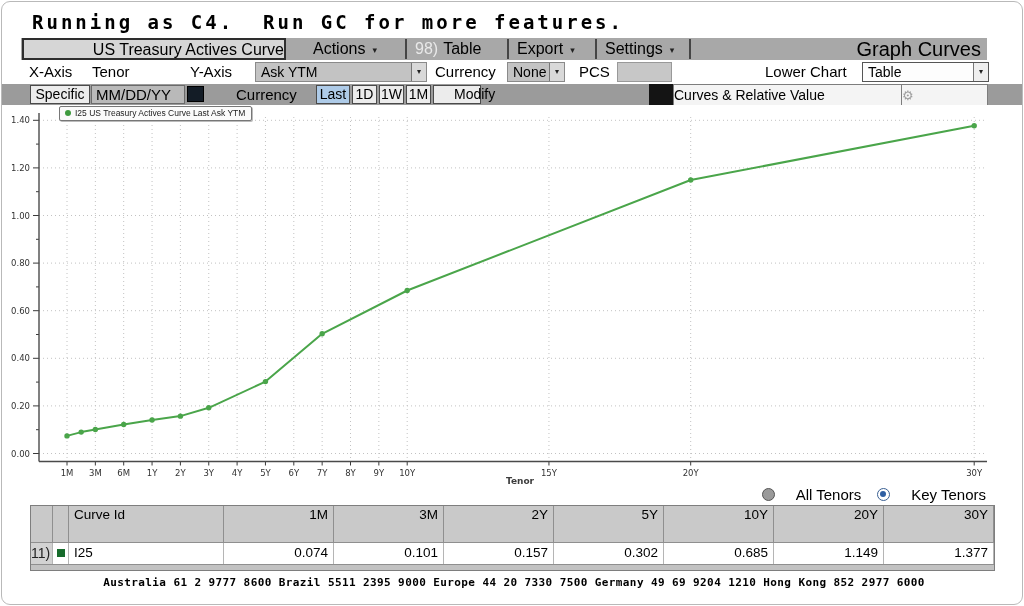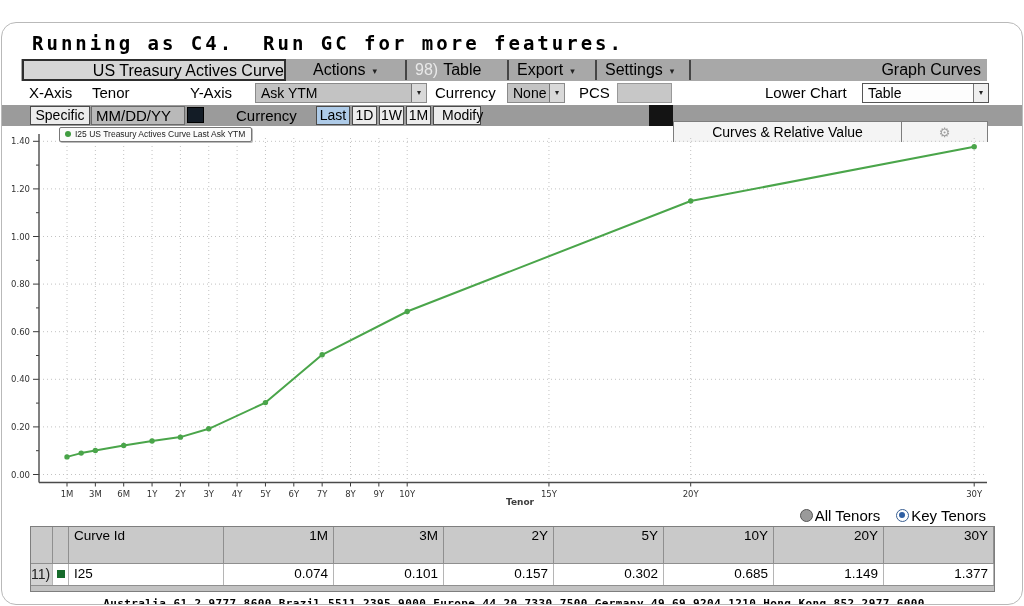--- a/index.html
+++ b/index.html
@@ -5,7 +5,7 @@
   * { margin:0; padding:0; box-sizing:border-box; }
   html,body { background:#fff; }
   body { width:1024px; height:606px; position:relative; font-family:"Liberation Sans", sans-serif; color:#000; }
-  .frame { position:absolute; inset:1px; border:1px solid #b9b9b9; border-radius:15px; background:#fff; overflow:hidden;margin-top:21px; }
+  .frame { position:absolute; inset:1px; border:1px solid #b9b9b9; border-radius:9px; background:#fff; overflow:hidden; }
 
   
   .status-line { position:absolute; left:30px; top:9px; font-family:"DejaVu Sans Mono", monospace; font-weight:bold; font-size:19px; letter-spacing:3px; white-space:pre; }

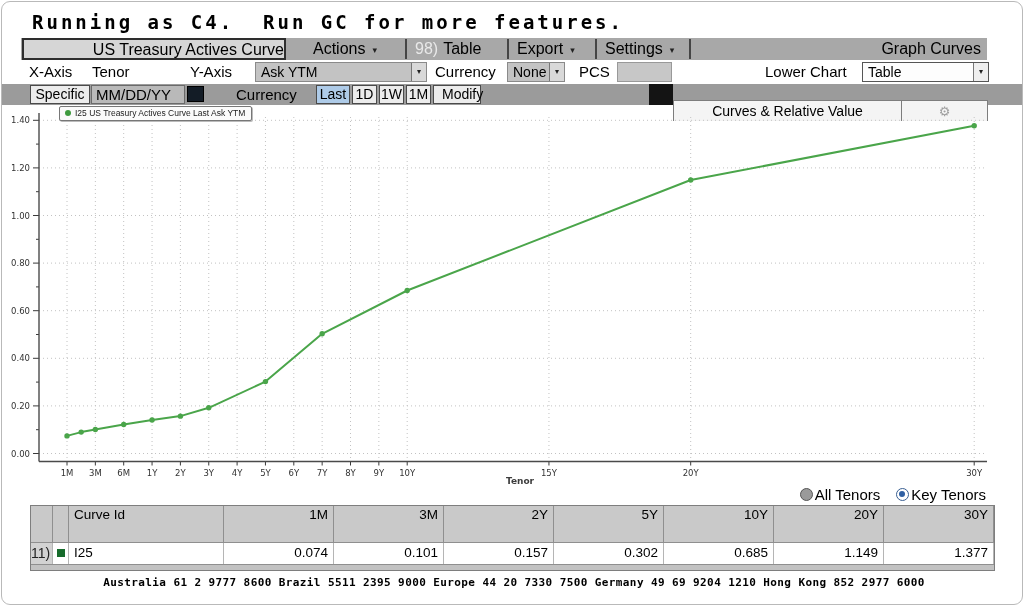--- a/index.html
+++ b/index.html
@@ -18,7 +18,7 @@
   .caret { font-size:9px; margin-left:7px; vertical-align:1px; color:#222; }
   .tb-sep { position:absolute; top:1px; bottom:1px; width:2px; background:#454545; }
   .shortcut { color:#e9e9e9; margin-right:5px; }
-  .tb-right { position:absolute; right:6px; top:0; height:22px; line-height:22px; font-size:16px; }
+  .tb-right { position:absolute; right:6px; top:0; height:22px; line-height:22px; font-size:20px; }
 
   
   .row2 { position:absolute; left:0; top:59px; width:1024px; height:22px; background:#fff; font-size:15px; }

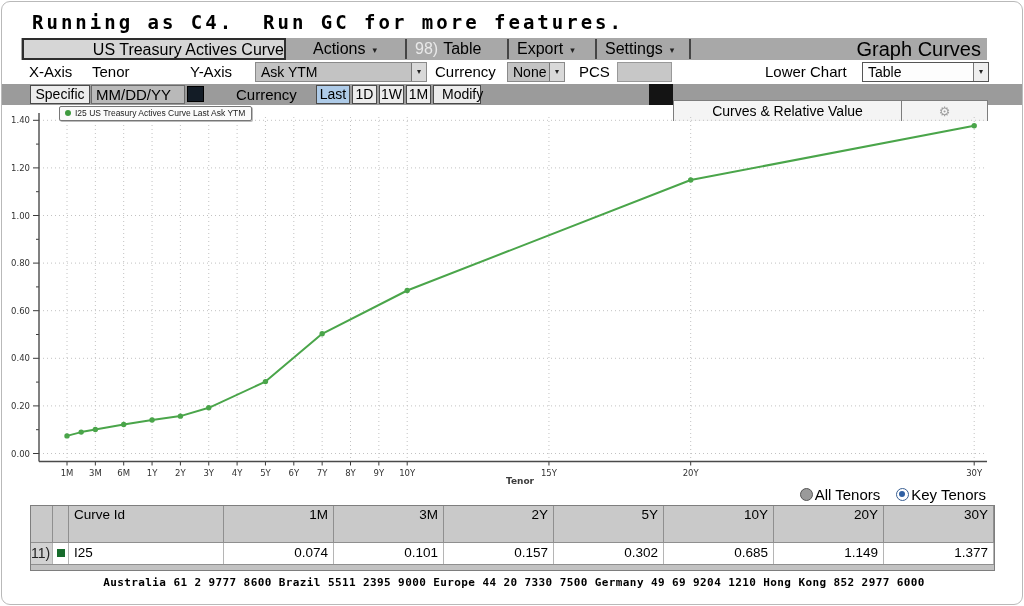--- a/index.html
+++ b/index.html
@@ -116,7 +116,7 @@
     <div class="r3-btn" style="left:350px; width:25px;">1D</div>
     <div class="r3-btn" style="left:377px; width:25px;">1W</div>
     <div class="r3-btn" style="left:404px; width:25px;">1M</div>
-    <div class="r3-btn" style="left:431px; width:48px; text-align:left; padding-left:8px;">Modify</div>
+    <div class="r3-btn" style="left:431px; width:48px; text-align:left; padding-left:20px;">Modify</div>
     <div class="dark-block" style="left:647px; width:24px;"></div>
     <div class="tab" style="left:671px; width:229px;">Curves &amp; Relative Value</div>
     <div class="tab" style="left:899px; width:87px;"><span class="gear">⚙</span></div>

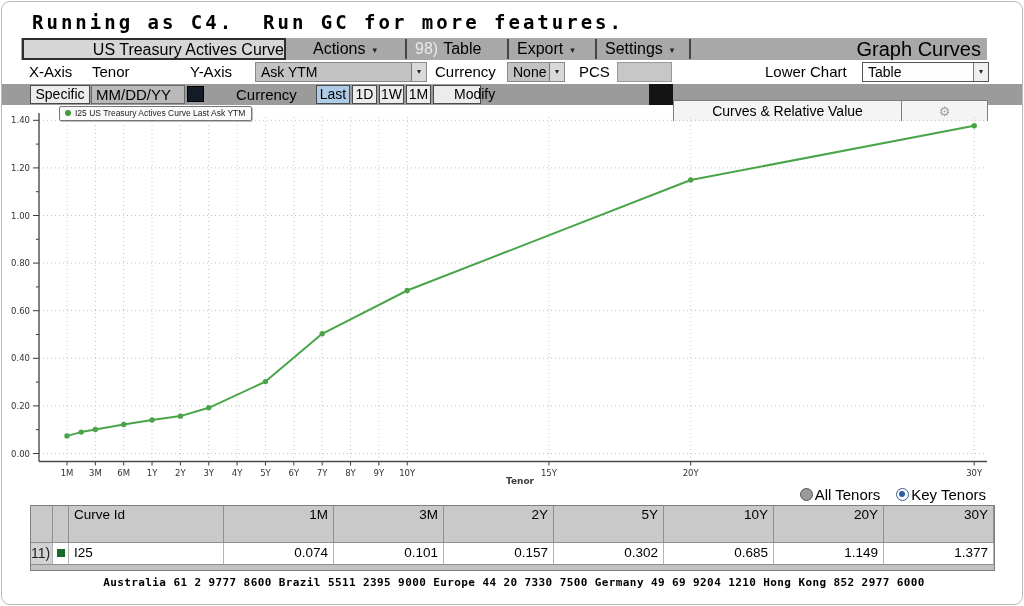--- a/index.html
+++ b/index.html
@@ -37,7 +37,7 @@
   .r3-label { position:absolute; top:2px; white-space:nowrap; }
   .btn-last { background:#aecbe8; }
   .dark-block { position:absolute; top:0; height:21px; background:#141414; }
-  .tab { position:absolute; top:16px; height:21px; line-height:20px; background:#f4f4f4; border:1px solid #7d7d7d; border-bottom:none; text-align:center; font-size:14px; }
+  .tab { position:absolute; top:0; height:21px; line-height:20px; background:#f4f4f4; border:1px solid #7d7d7d; border-bottom:none; font-size:14px; }
   .gear { color:#9f9f9f; font-size:13px; }
 
   

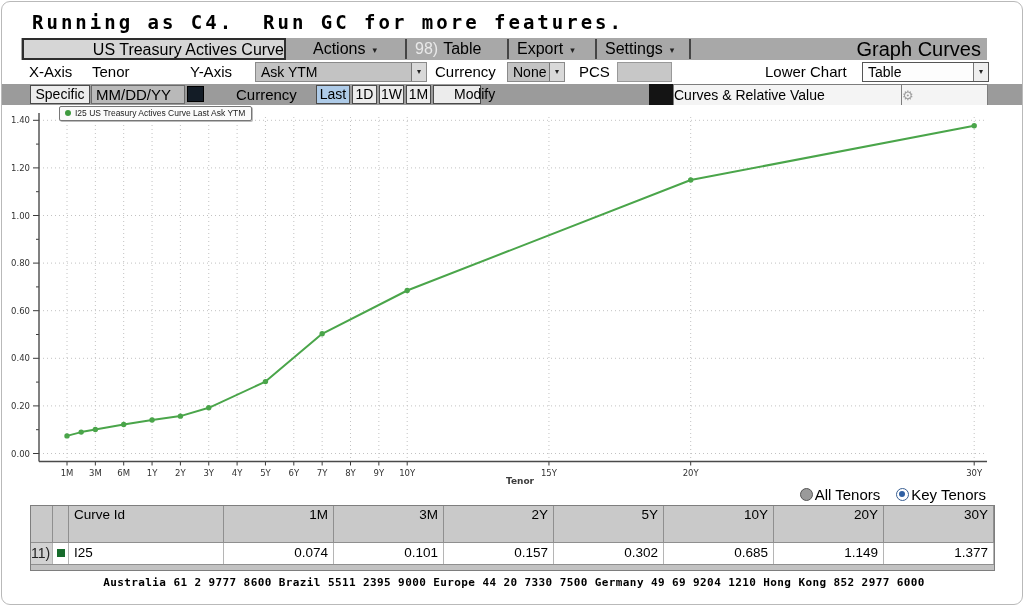--- a/index.html
+++ b/index.html
@@ -52,7 +52,7 @@
 
   
   .radios { position:absolute; top:484px; right:36px; display:flex; gap:16px; font-size:15px; align-items:center; }
-  .radios label { display:flex; align-items:center; gap:2px; }
+  .radios label { display:flex; align-items:center; gap:21px; }
   .rb { width:13px; height:13px; border-radius:50%; display:inline-block; position:relative; }
   .rb-off { background:#9a9a9a; border:1.5px solid #555; }
   .rb-on { background:#fff; border:1.5px solid #3a5f92; }

